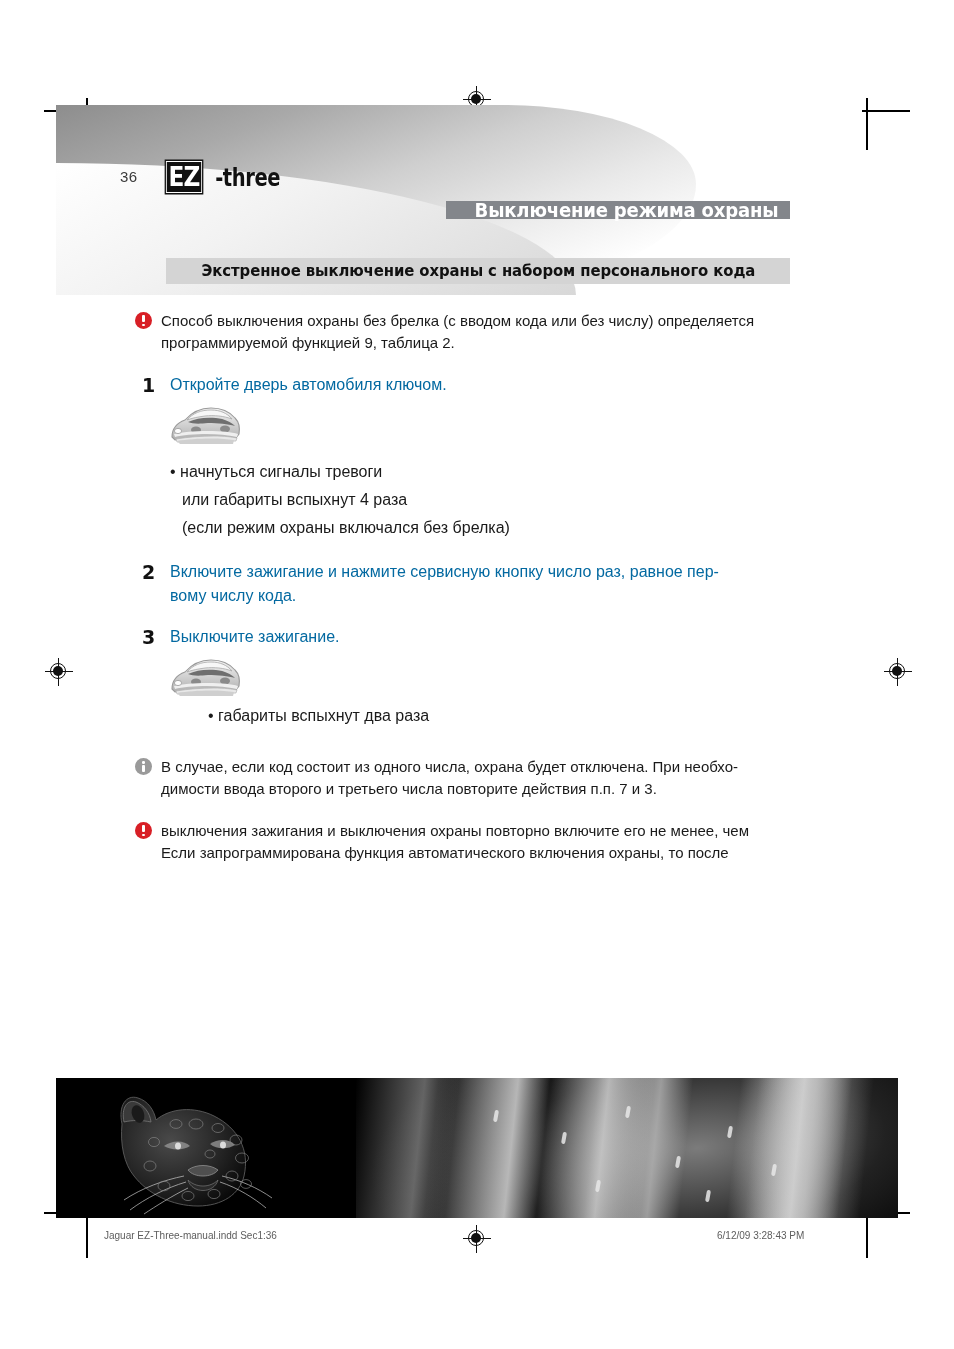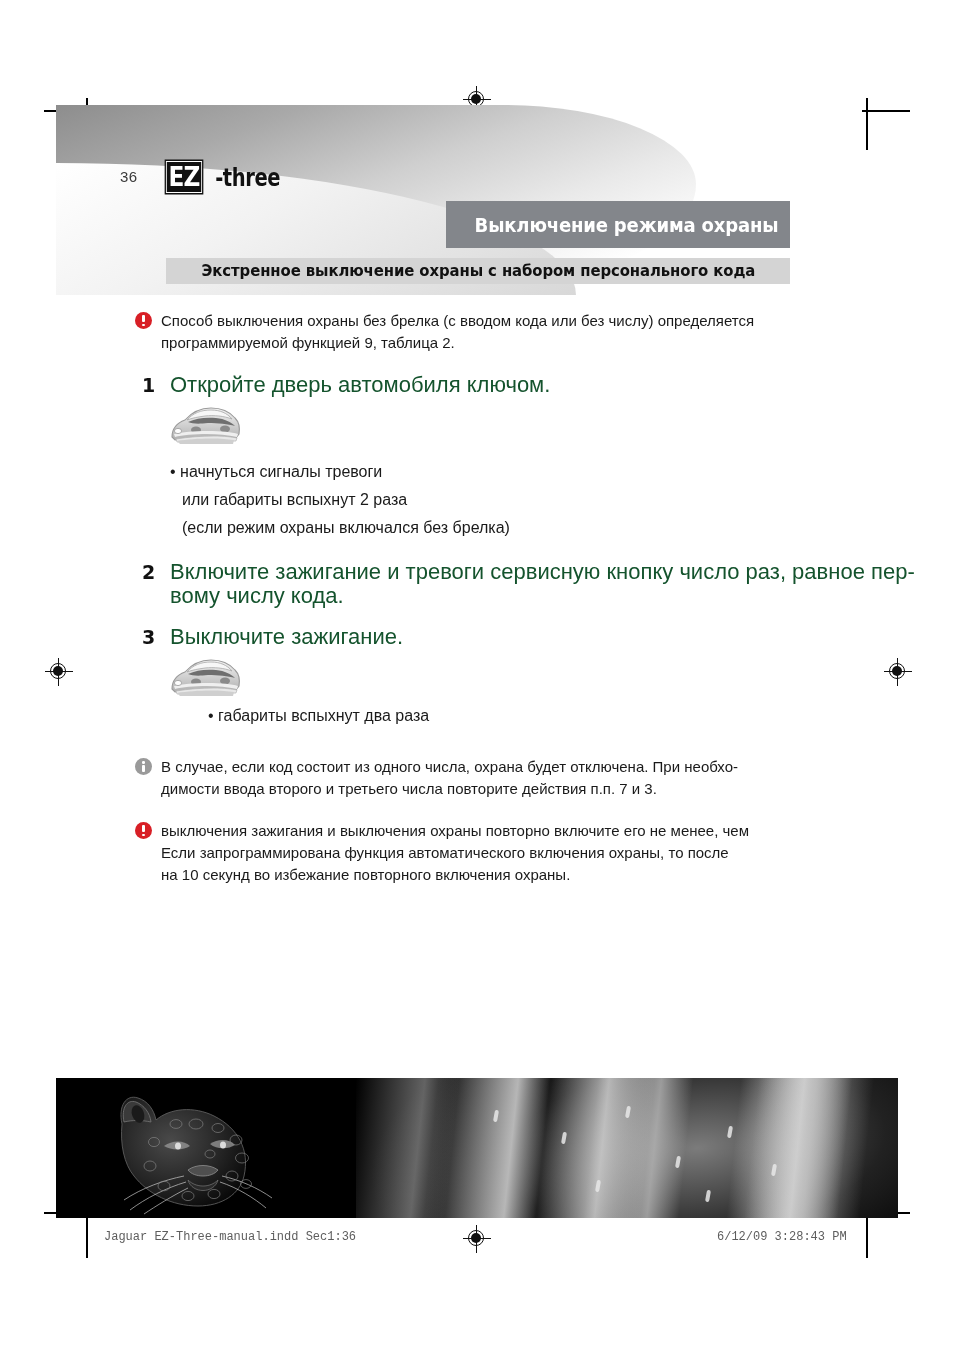--- a/index.html
+++ b/index.html
@@ -130,7 +130,7 @@
     left: 446px;
     top: 201px;
     width: 344px;
-    height: 47px;
+    height: 18px;
     background: #83868b;
     display: flex;
     align-items: center;

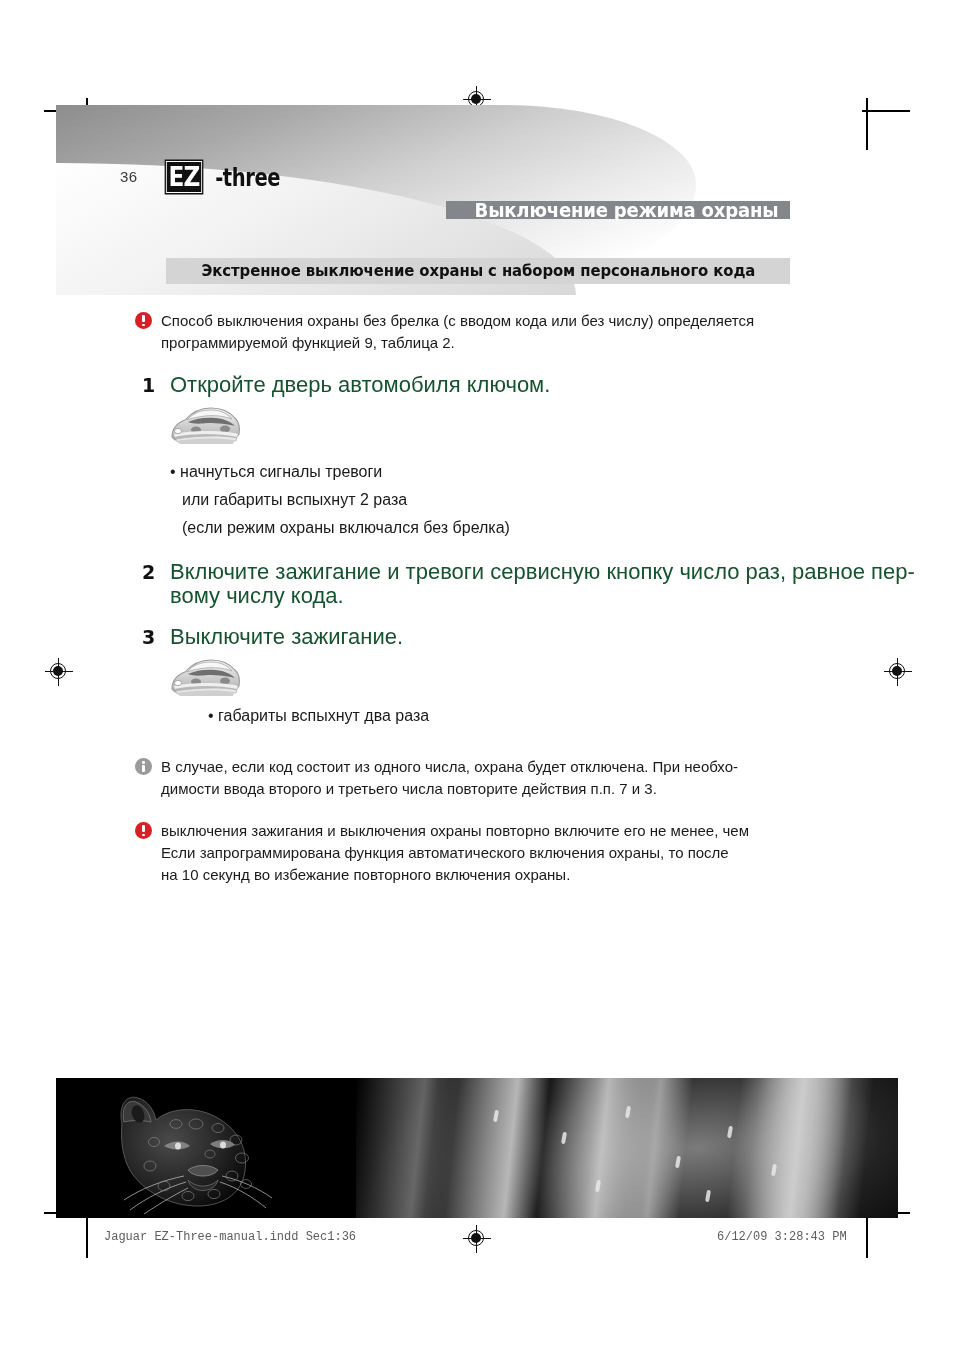--- a/index.html
+++ b/index.html
@@ -268,9 +268,9 @@
     line-height: 24px;
   }
   .step .step-body {
-    font-size: 22px;
+    font-size: 16px;
     line-height: 24px;
-    color: #14532d;
+    color: #0369a1;
   }
   .step .step-body div {
     white-space: nowrap;

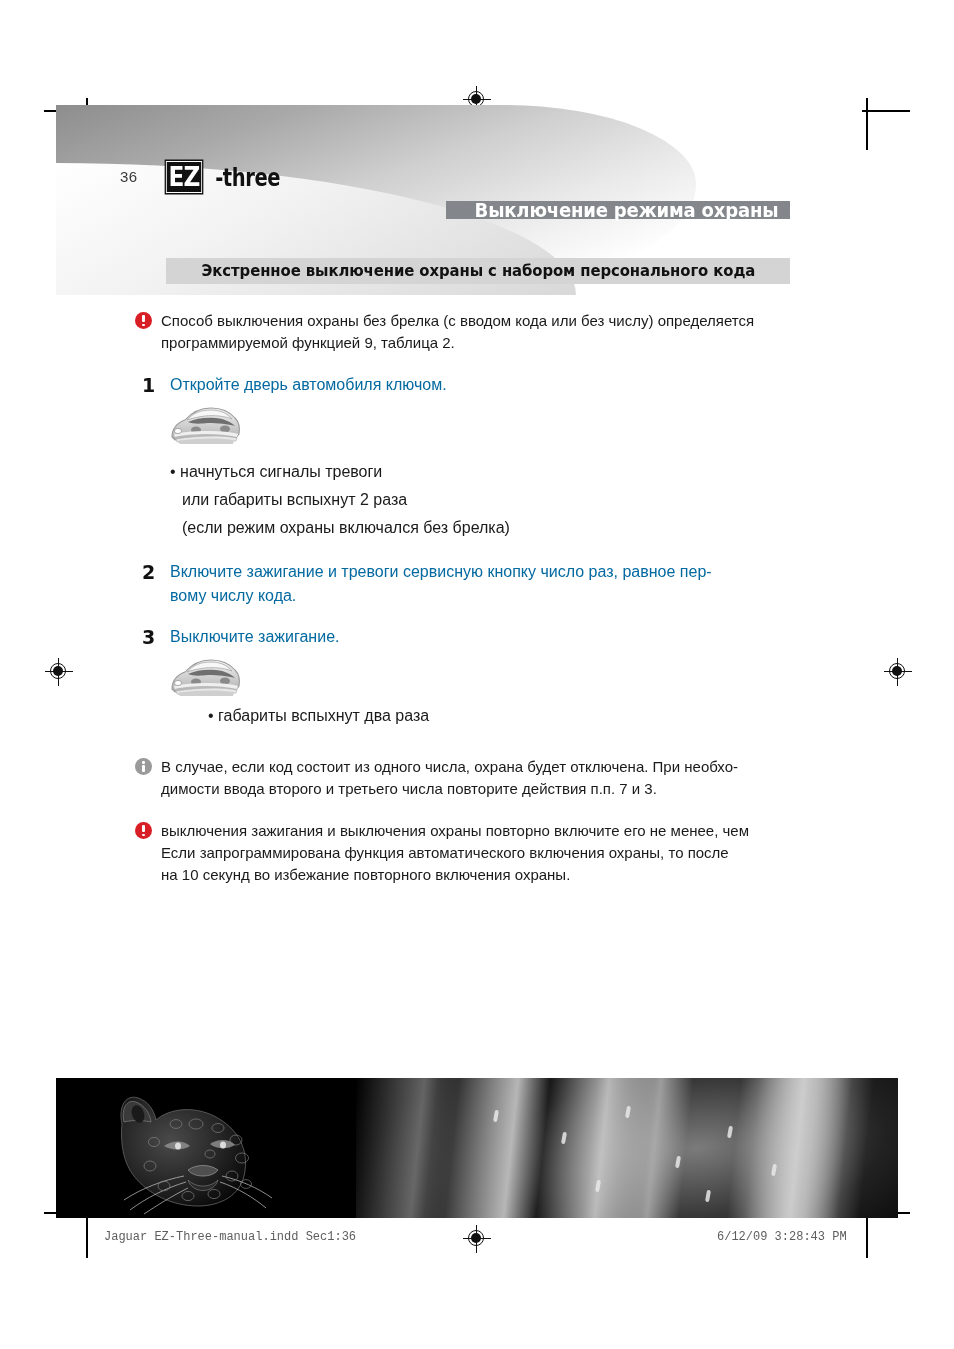--- a/index.html
+++ b/index.html
@@ -462,7 +462,7 @@
 
   <div class="bullets" style="left:170px;top:450px;margin-top:8px;">
     <div>• начнуться сигналы тревоги</div>
-    <div class="sub">или габариты вспыхнут 2 раза</div>
+    <div class="sub">или габариты вспыхнут 4 раза</div>
     <div class="sub">(если режим охраны включался без брелка)</div>
   </div>
 

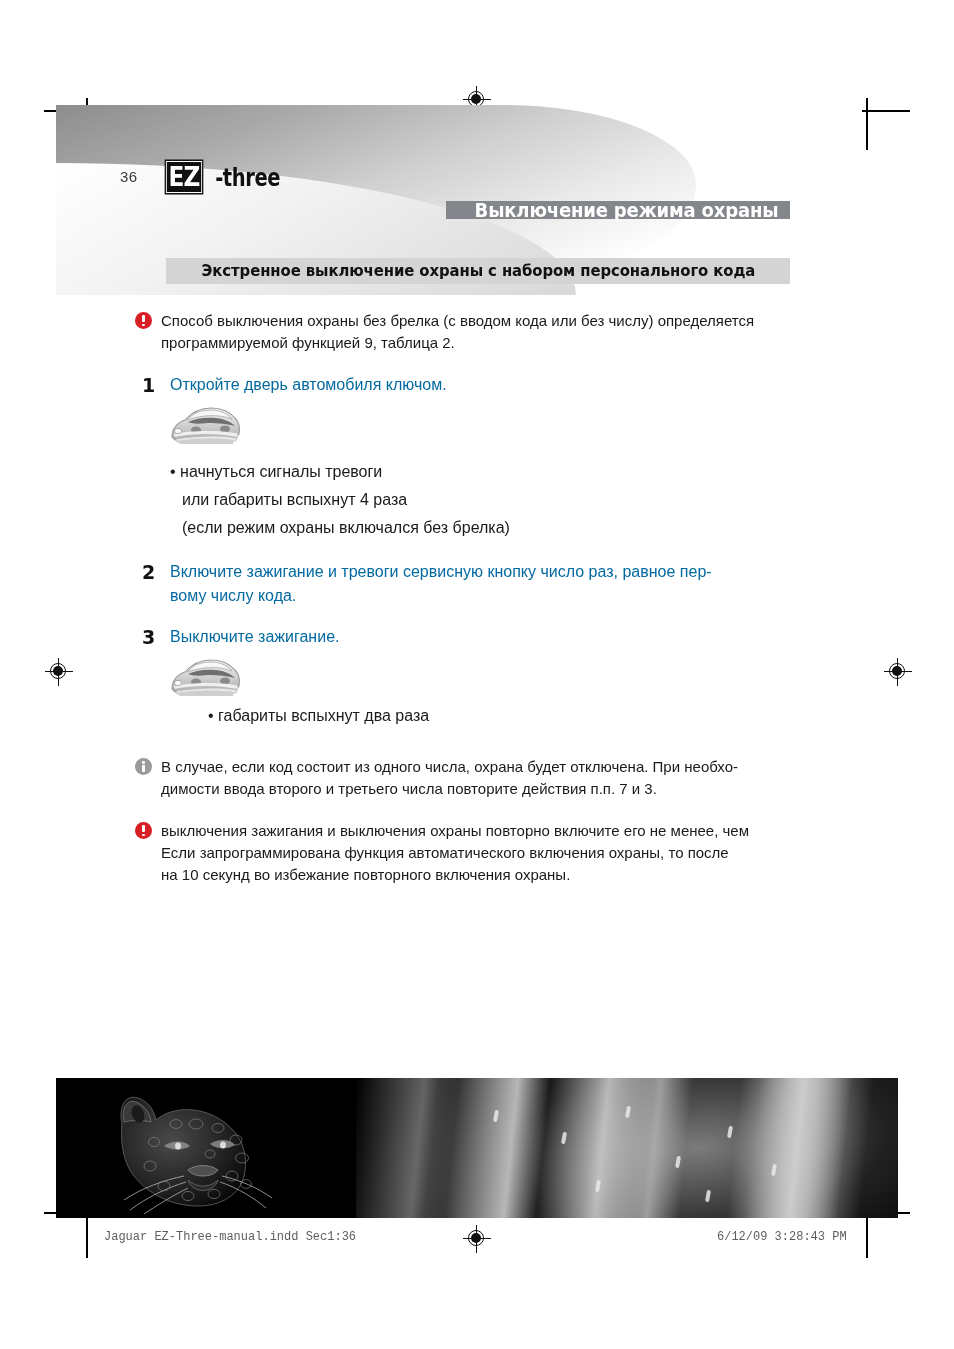--- a/index.html
+++ b/index.html
@@ -469,7 +469,7 @@
   <div class="step" style="left:142px;top:560px;width:680px;">
     <div class="num">2</div>
     <div class="step-body">
-      <div>Включите зажигание и тревоги сервисную кнопку число раз, равное пер-</div>
+      <div>Включите зажигание и нажмите сервисную кнопку число раз, равное пер-</div>
       <div>вому числу кода.</div>
     </div>
   </div>

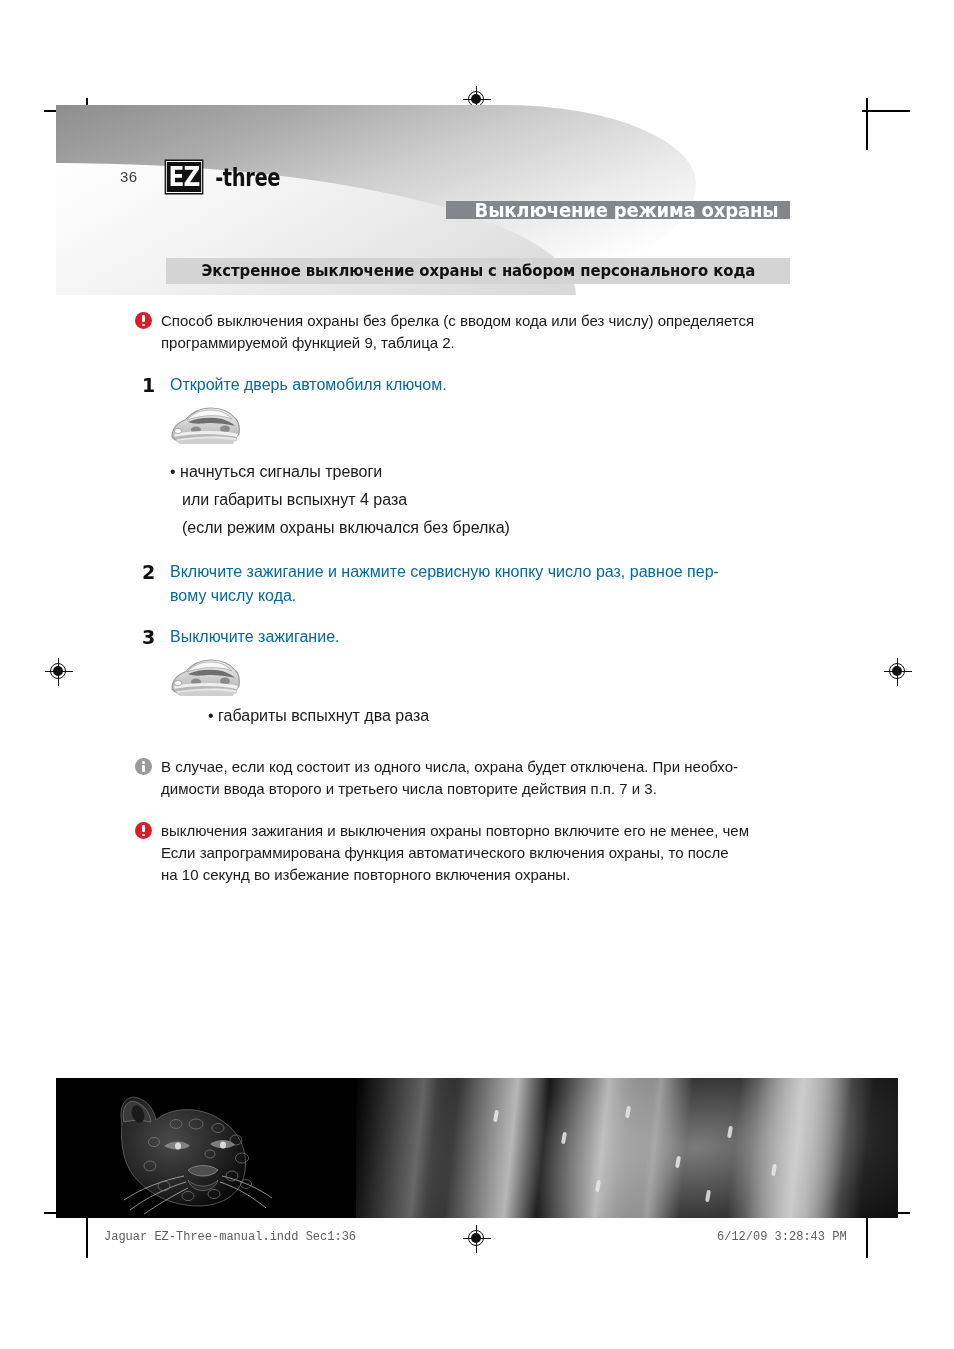--- a/index.html
+++ b/index.html
@@ -523,7 +523,6 @@
     <div class="note-text">
       <div>выключения зажигания и выключения охраны повторно включите его не менее, чем</div>
       <div>Если  запрограммирована  функция  автоматического  включения  охраны,  то  после</div>
-      <div>на 10 секунд во избежание повторного включения охраны.</div>
     </div>
   </div>
 

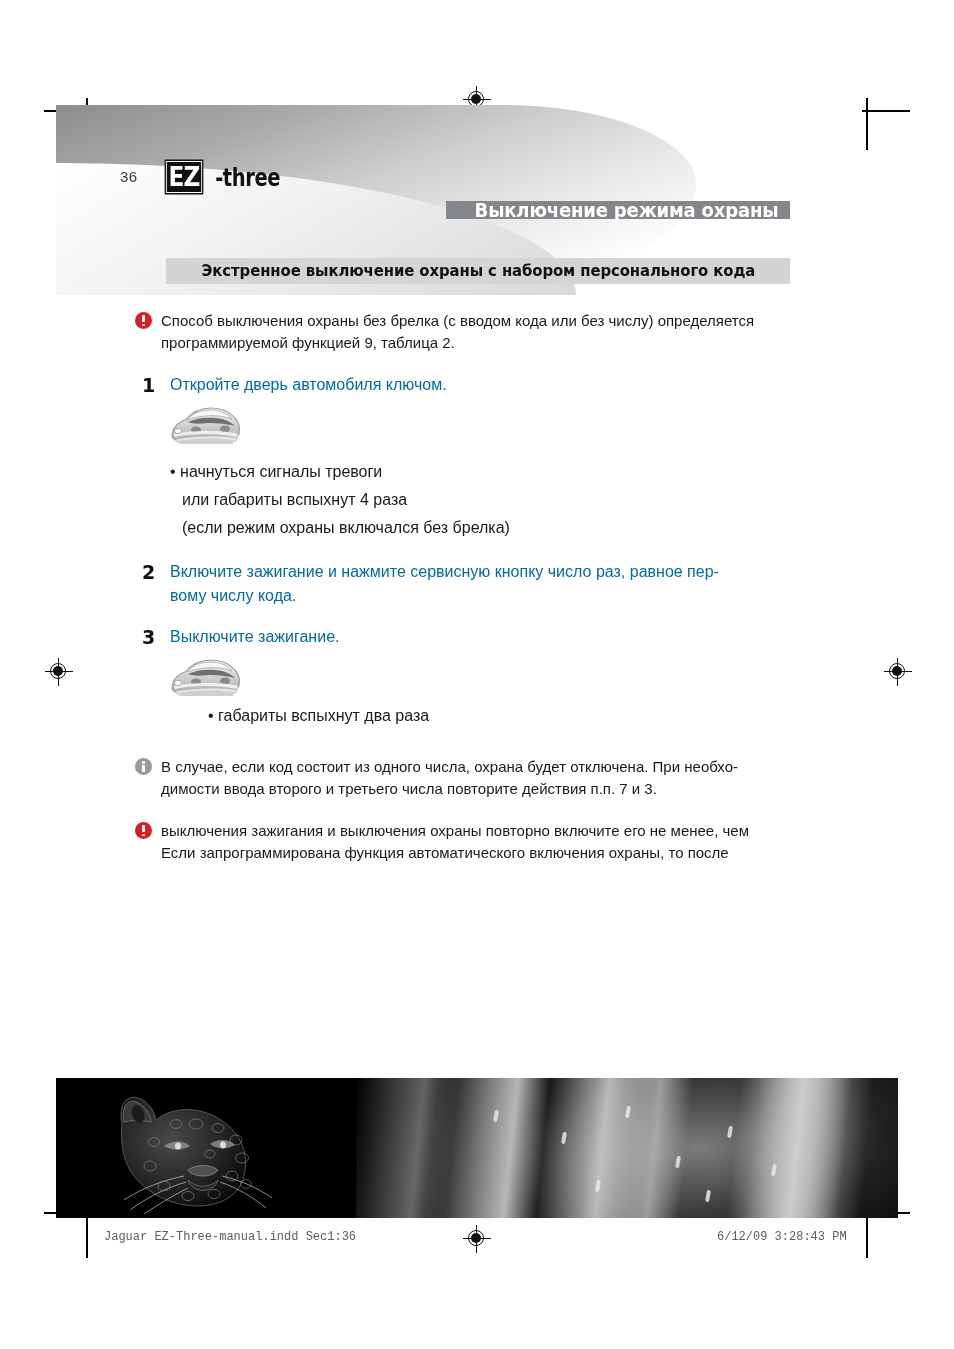--- a/index.html
+++ b/index.html
@@ -349,8 +349,8 @@
 
   .footer-text {
     position: absolute;
-    font-family: Liberation Mono, monospace;
-    font-size: 12px;
+    font-family: Liberation Sans, sans-serif;
+    font-size: 10px;
     color: #5d5d5d;
     white-space: nowrap;
   }

